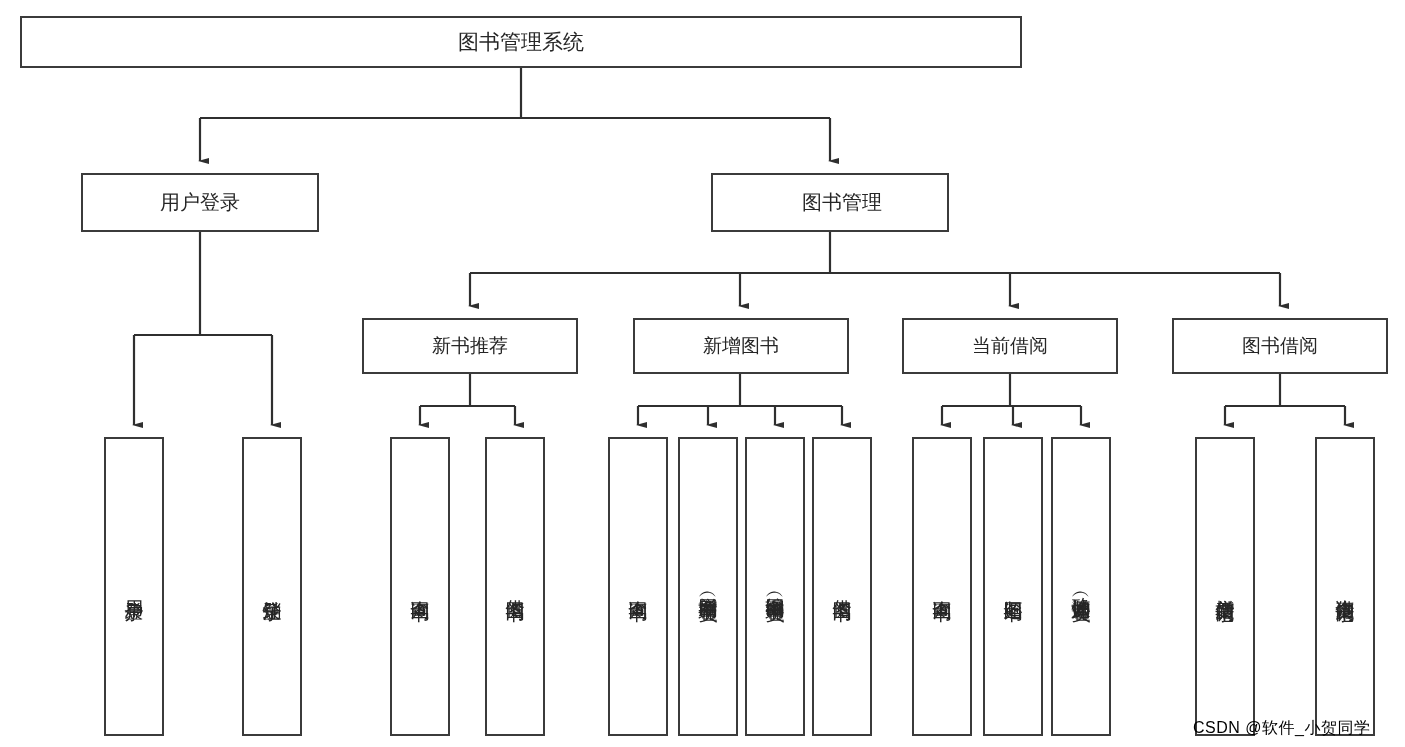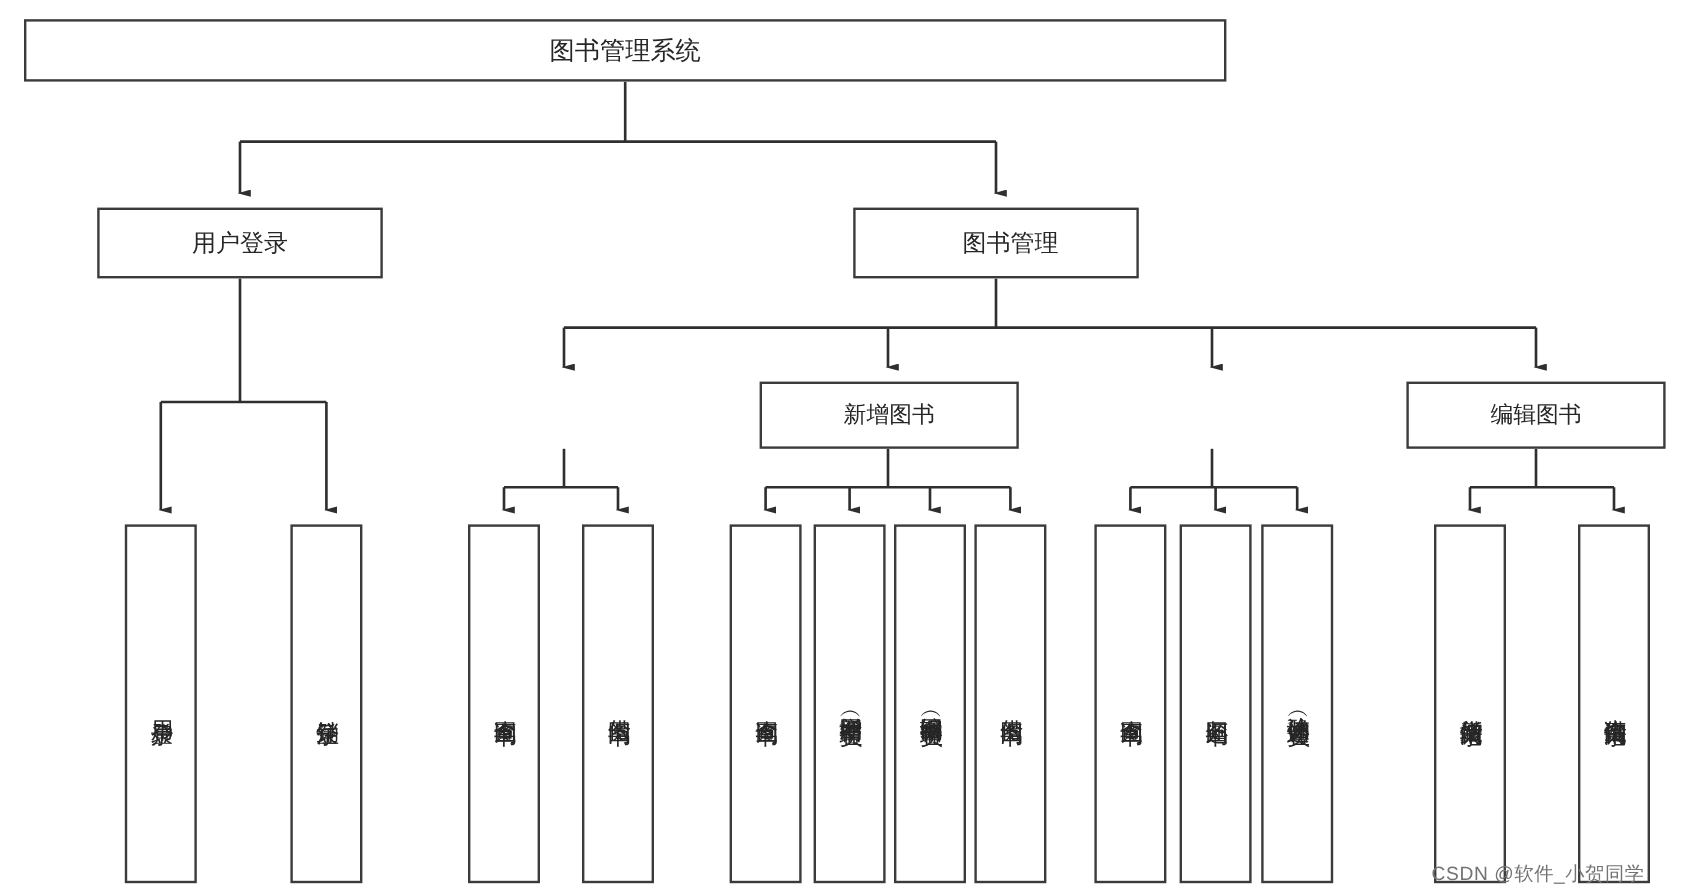--- a/index.html
+++ b/index.html
@@ -131,6 +131,9 @@
     <span>图书管理</span>
   </div>
 
+  <div class="node lvl2" id="node-l2-0" style="left: 362px; top: 318px; width: 216px; height: 56px;">
+    <span>新书推荐</span>
+  </div>
   <div class="node lvl2" id="node-l2-1" style="left: 633px; top: 318px; width: 216px; height: 56px;">
     <span>新增图书</span>
   </div>

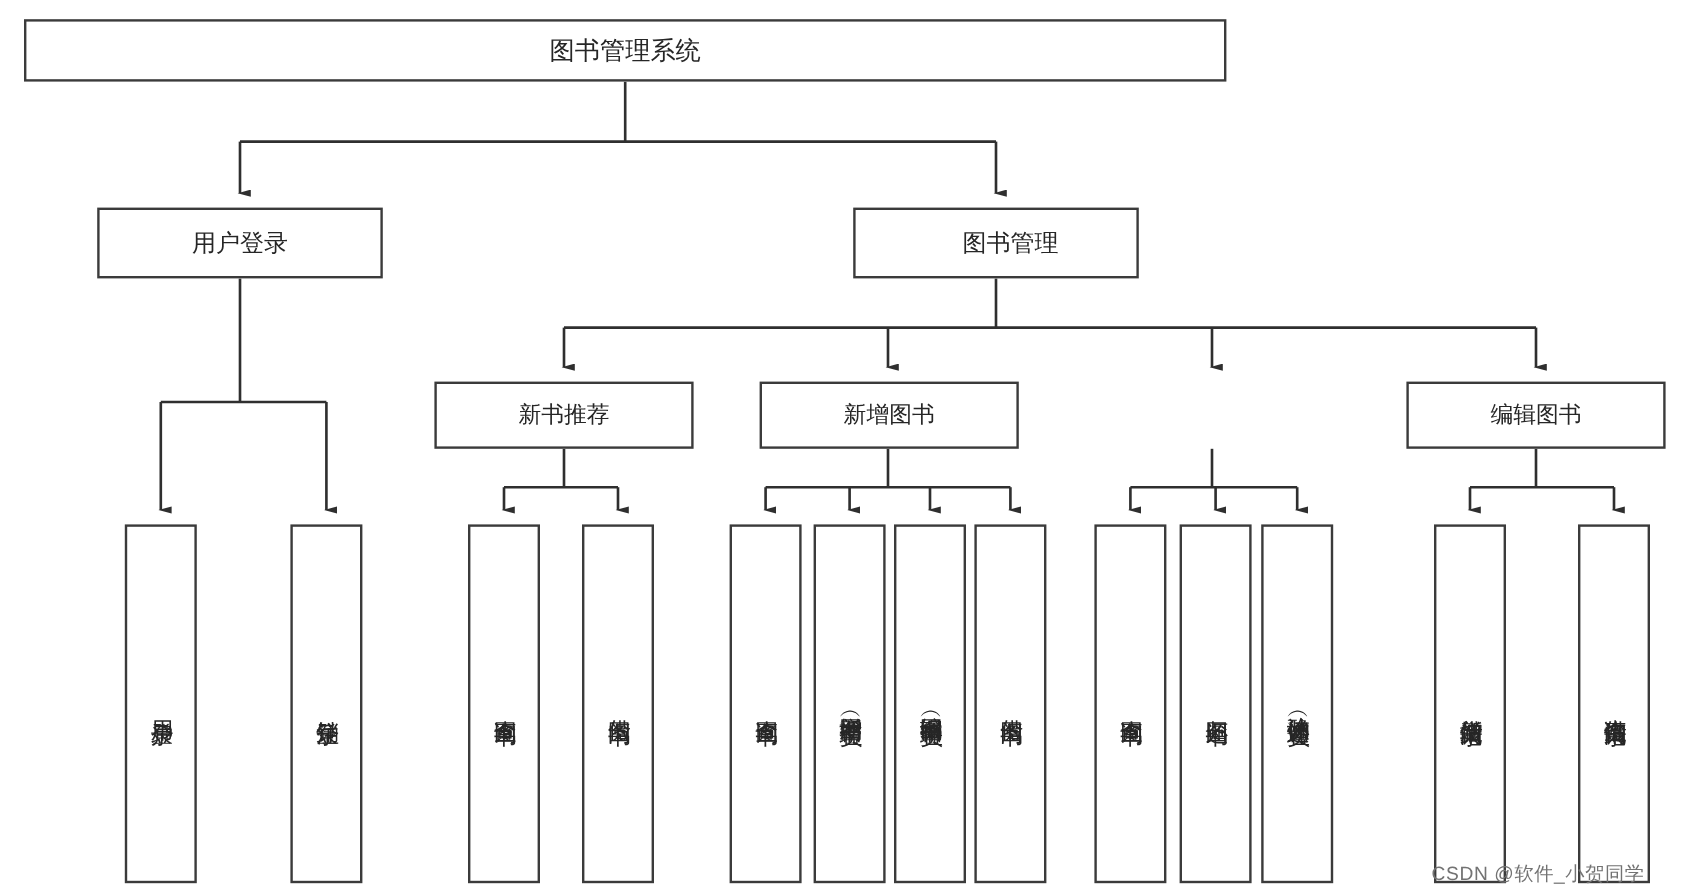--- a/index.html
+++ b/index.html
@@ -137,6 +137,9 @@
   <div class="node lvl2" id="node-l2-1" style="left: 633px; top: 318px; width: 216px; height: 56px;">
     <span>新增图书</span>
   </div>
+  <div class="node lvl2" id="node-l2-2" style="left: 902px; top: 318px; width: 216px; height: 56px;">
+    <span>当前借阅</span>
+  </div>
   <div class="node lvl2" id="node-l2-3" style="left: 1172px; top: 318px; width: 216px; height: 56px;">
     <span>编辑图书</span>
   </div>

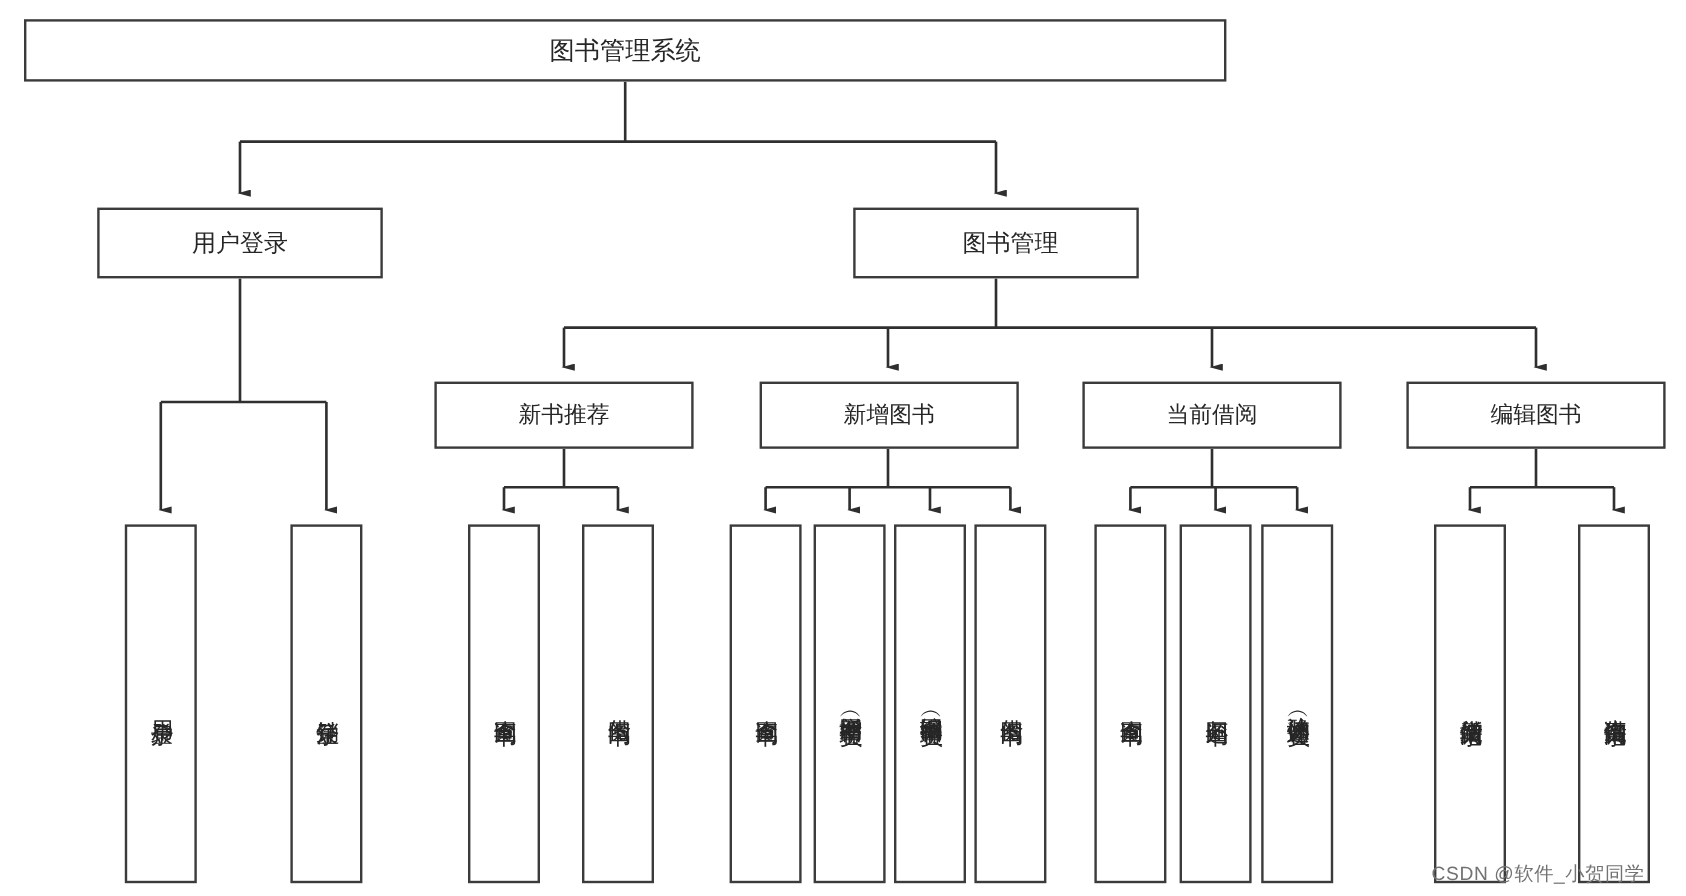--- a/index.html
+++ b/index.html
@@ -141,7 +141,7 @@
     <span>当前借阅</span>
   </div>
   <div class="node lvl2" id="node-l2-3" style="left: 1172px; top: 318px; width: 216px; height: 56px;">
-    <span>编辑图书</span>
+    <span>图书借阅</span>
   </div>
 
   <div class="node leaf" id="node-leaf-0" style="left: 104px; top: 437px; width: 60px; height: 299px;">

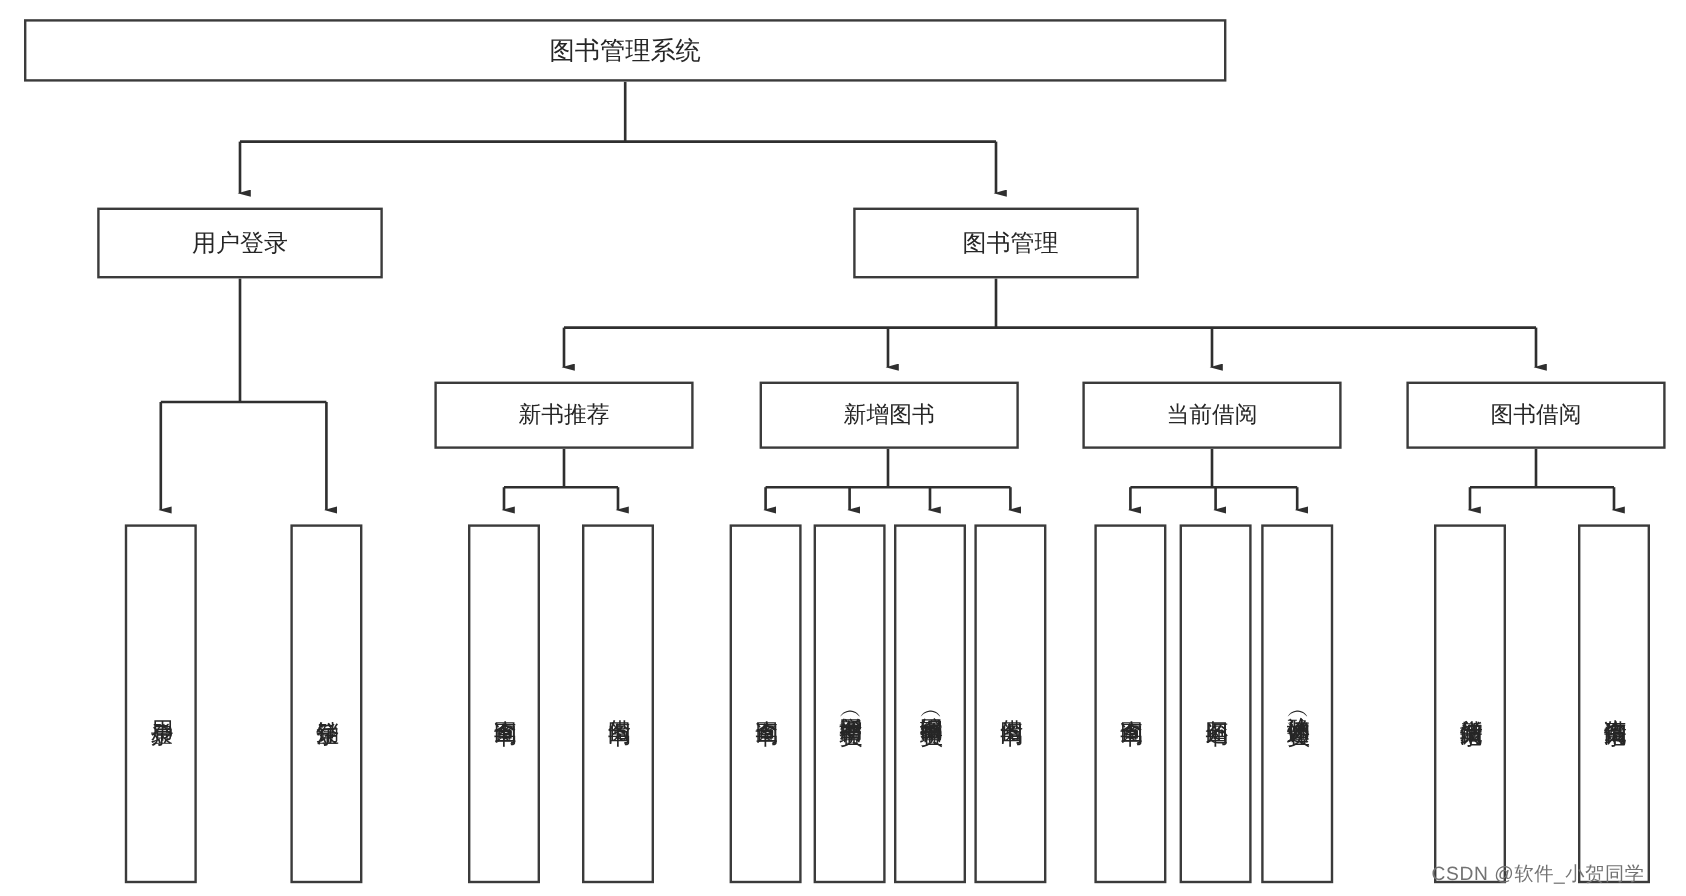--- a/index.html
+++ b/index.html
@@ -184,7 +184,7 @@
     <span class="leaf-text">查询借阅记录</span>
   </div>
 
-  <div class="watermark" id="watermark" style="left: 1193px; top: 718px; color: #737373;">CSDN @软件_小贺同学</div>
+  <div class="watermark" id="watermark" style="left: 1193px; top: 718px; color: #000000;">CSDN @软件_小贺同学</div>
 
 </div>
 

